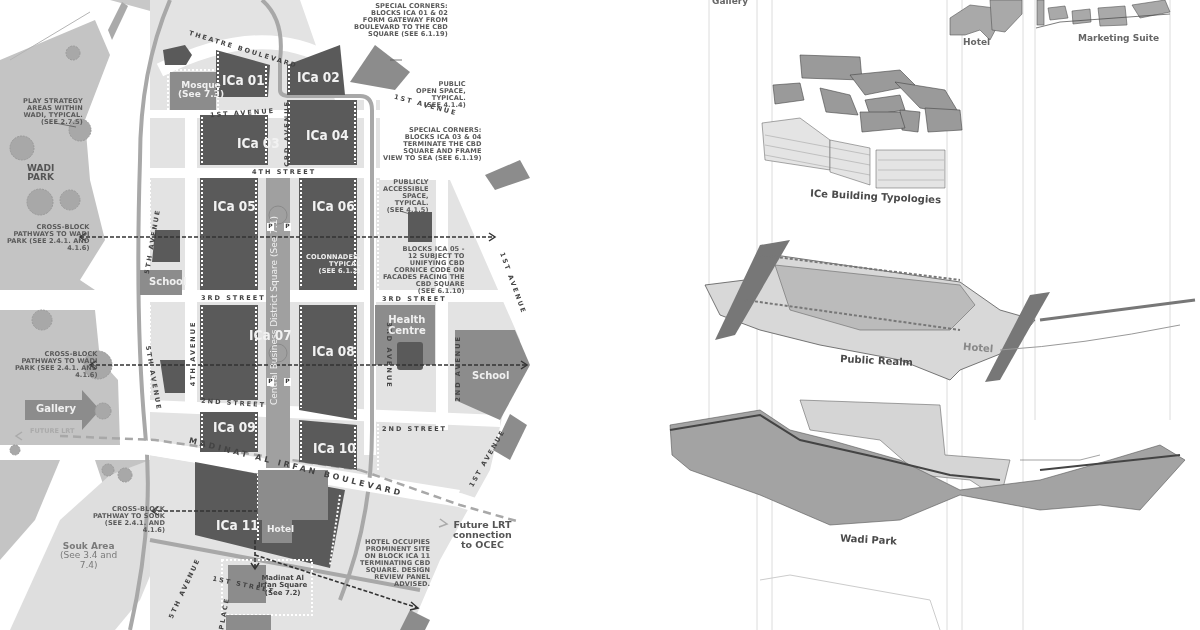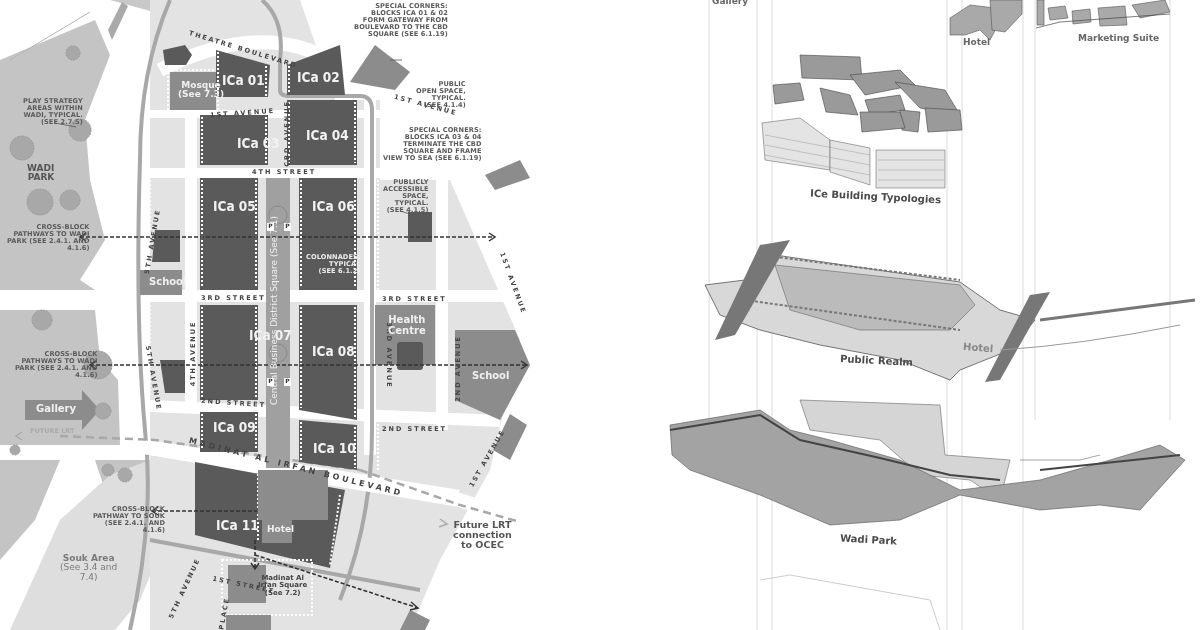--- a/index.html
+++ b/index.html
@@ -213,7 +213,7 @@
 </div>
 <div class="lbl white" style="left:36px;top:404px;">Gallery</div>
 <div class="lbl white" style="left:267px;top:525px;font-size:9px;">Hotel</div>
-<div class="lbl" style="left:27px;top:164px;font-size:9px;text-align:right;color:#555;">
+<div class="lbl" style="left:27px;top:164px;font-size:9px;text-align:center;color:#555;">
   <div>WADI</div>
   <div>PARK</div>
 </div>

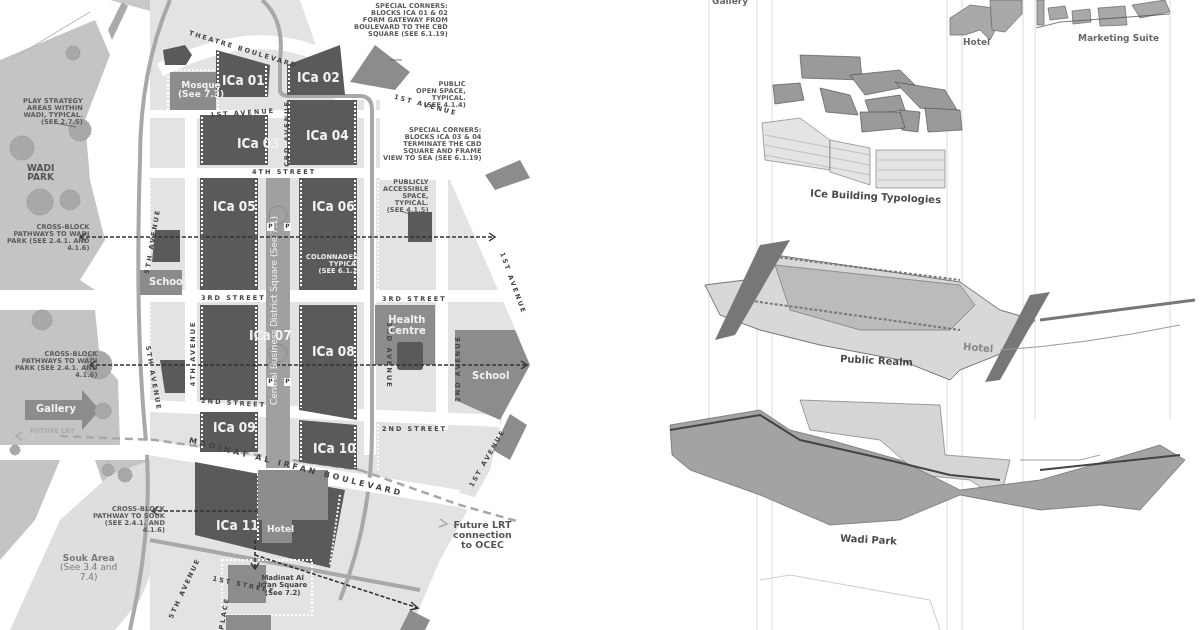--- a/index.html
+++ b/index.html
@@ -284,6 +284,15 @@
   <div>TYPICAL</div>
   <div>(SEE 6.1.2)</div>
 </div>
+<div class="lbl note" style="left:383px;top:246px;">
+  <div>BLOCKS ICA 05 -</div>
+  <div>12 SUBJECT TO</div>
+  <div>UNIFYING CBD</div>
+  <div>CORNICE CODE ON</div>
+  <div>FACADES FACING THE</div>
+  <div>CBD SQUARE</div>
+  <div>(SEE 6.1.10)</div>
+</div>
 <div class="lbl note" style="left:15px;top:351px;">
   <div>CROSS-BLOCK</div>
   <div>PATHWAYS TO WADI</div>

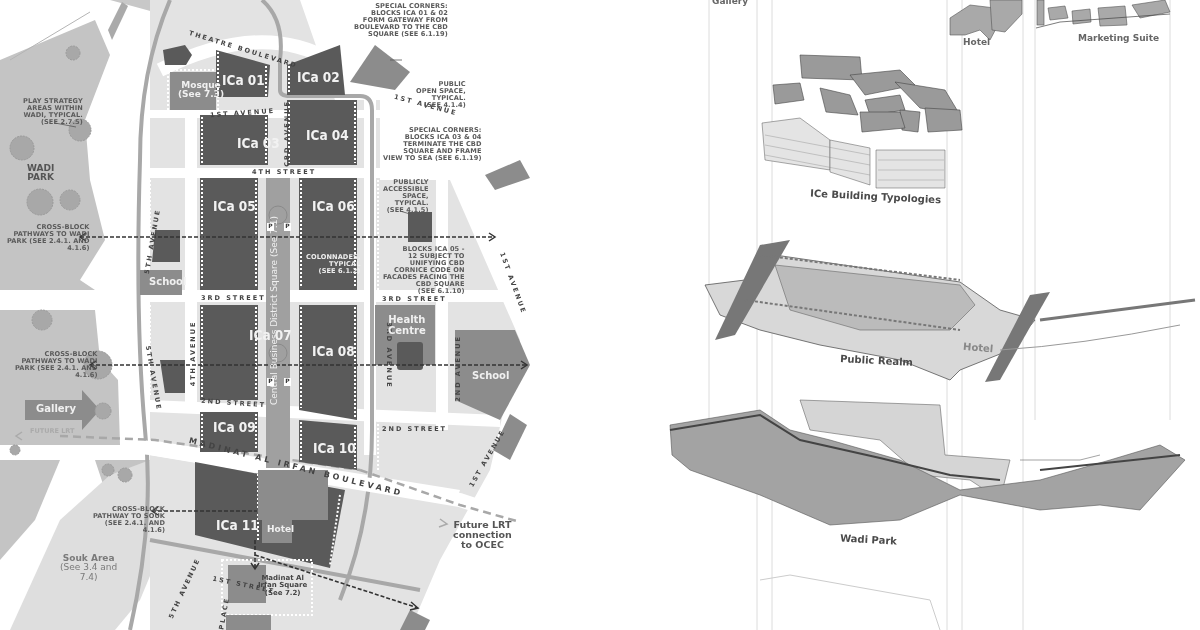--- a/index.html
+++ b/index.html
@@ -223,7 +223,7 @@
   <div>Irfan Square</div>
   <div>(See 7.2)</div>
 </div>
-<div class="lbl" style="left:60px;top:542px;font-size:9px;text-align:center;color:#7a7a7a;font-weight:normal;margin-top:12px;">
+<div class="lbl" style="left:60px;top:542px;font-size:9px;text-align:center;color:#7a7a7a;font-weight:normal;">
   <div style="font-weight:bold;">Souk Area</div>
   <div>(See 3.4 and</div>
   <div>7.4)</div>

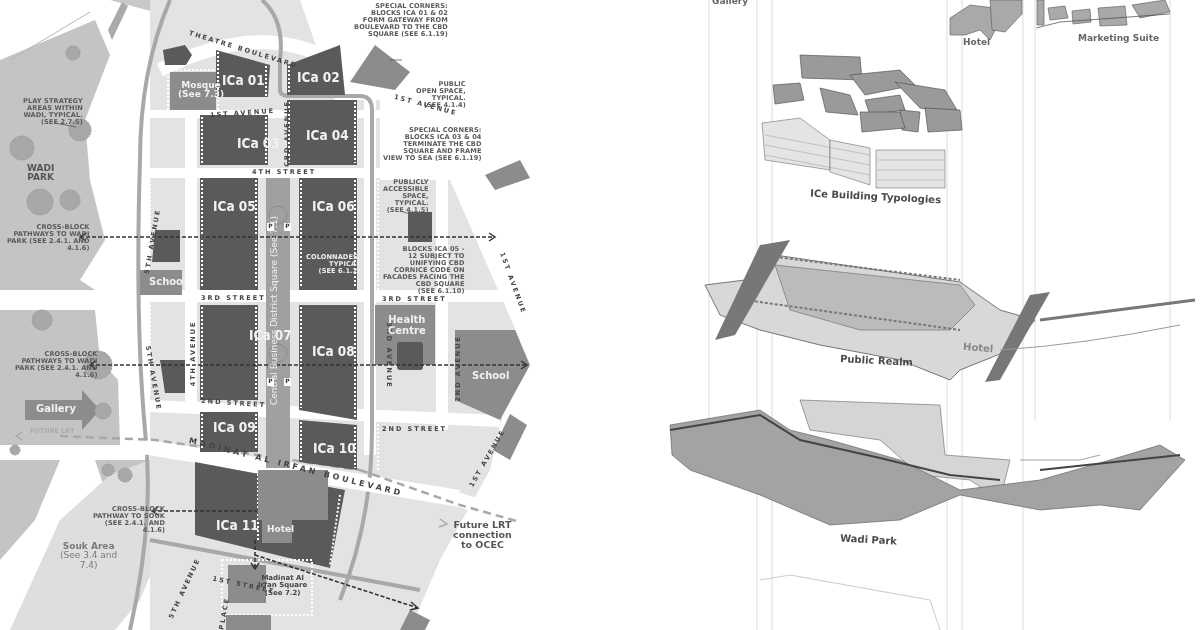--- a/index.html
+++ b/index.html
@@ -305,6 +305,15 @@
   <div>(SEE 2.4.1. AND</div>
   <div>4.1.6)</div>
 </div>
+<div class="lbl note" style="left:360px;top:539px;">
+  <div>HOTEL OCCUPIES</div>
+  <div>PROMINENT SITE</div>
+  <div>ON BLOCK ICA 11</div>
+  <div>TERMINATING CBD</div>
+  <div>SQUARE. DESIGN</div>
+  <div>REVIEW PANEL</div>
+  <div>ADVISED.</div>
+</div>
 
 <svg width="1200" height="630" viewBox="0 0 1200 630" style="left:0;top:0;">
 

